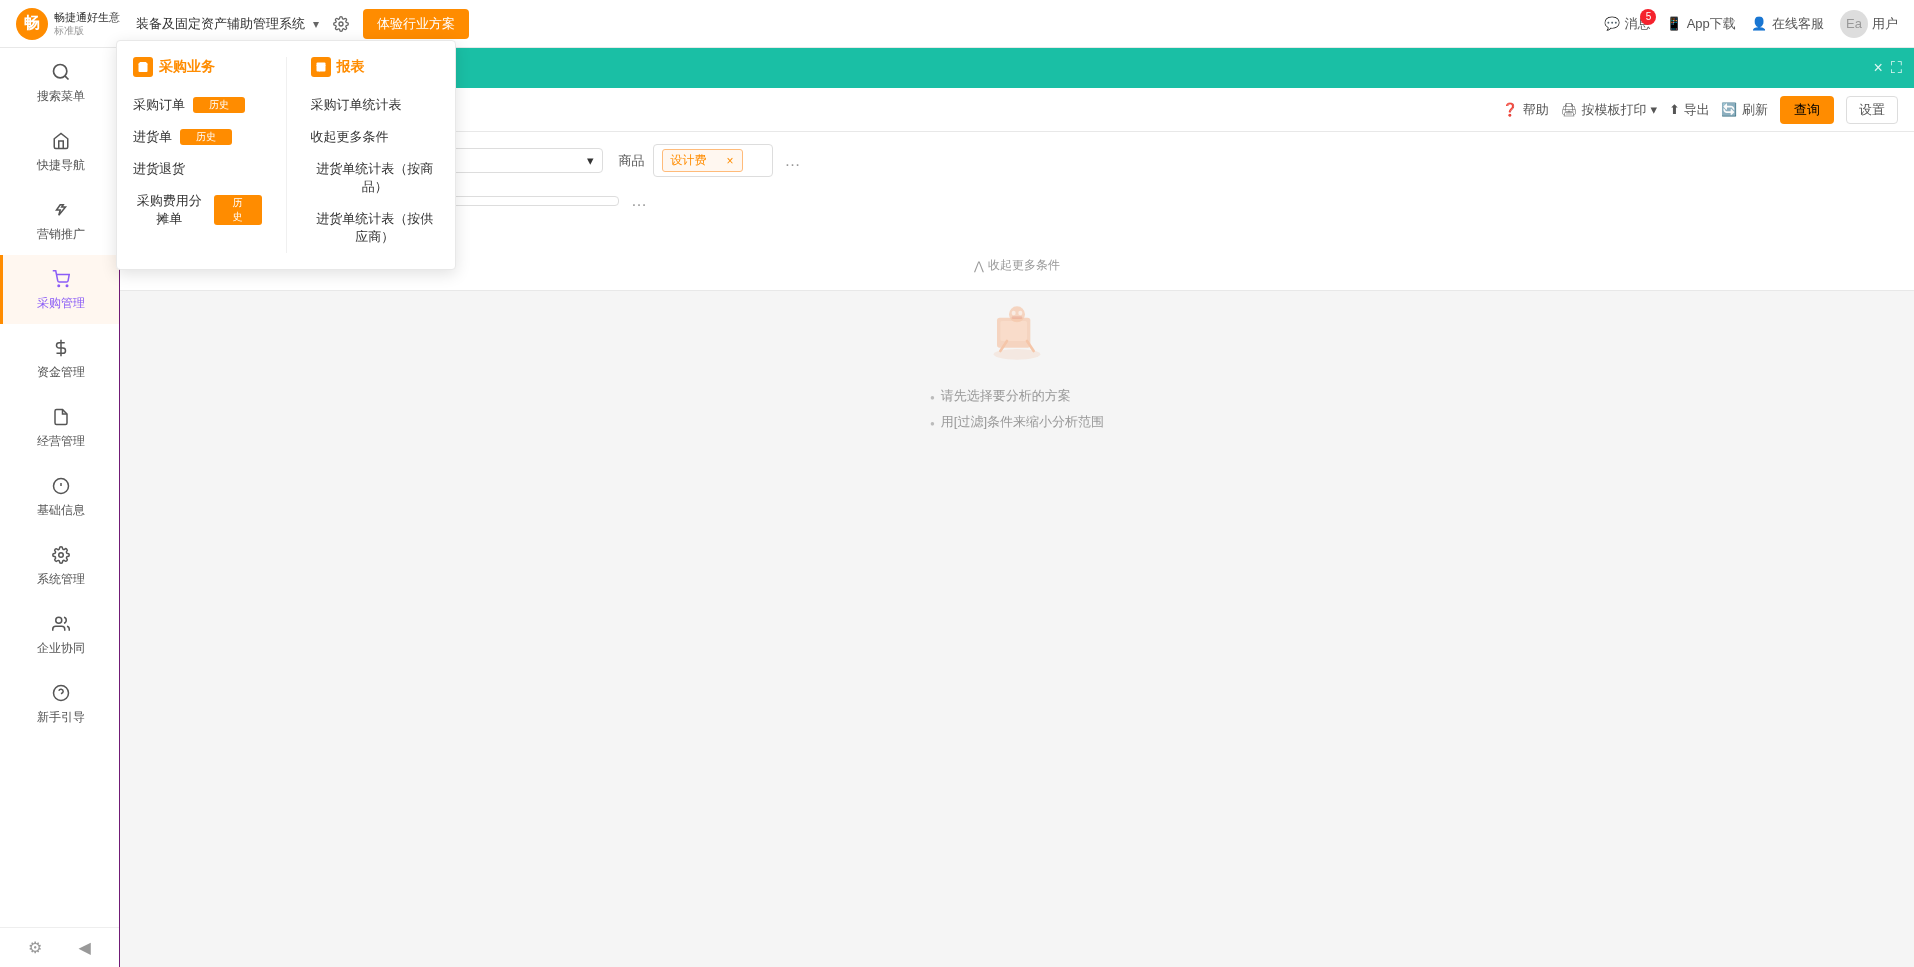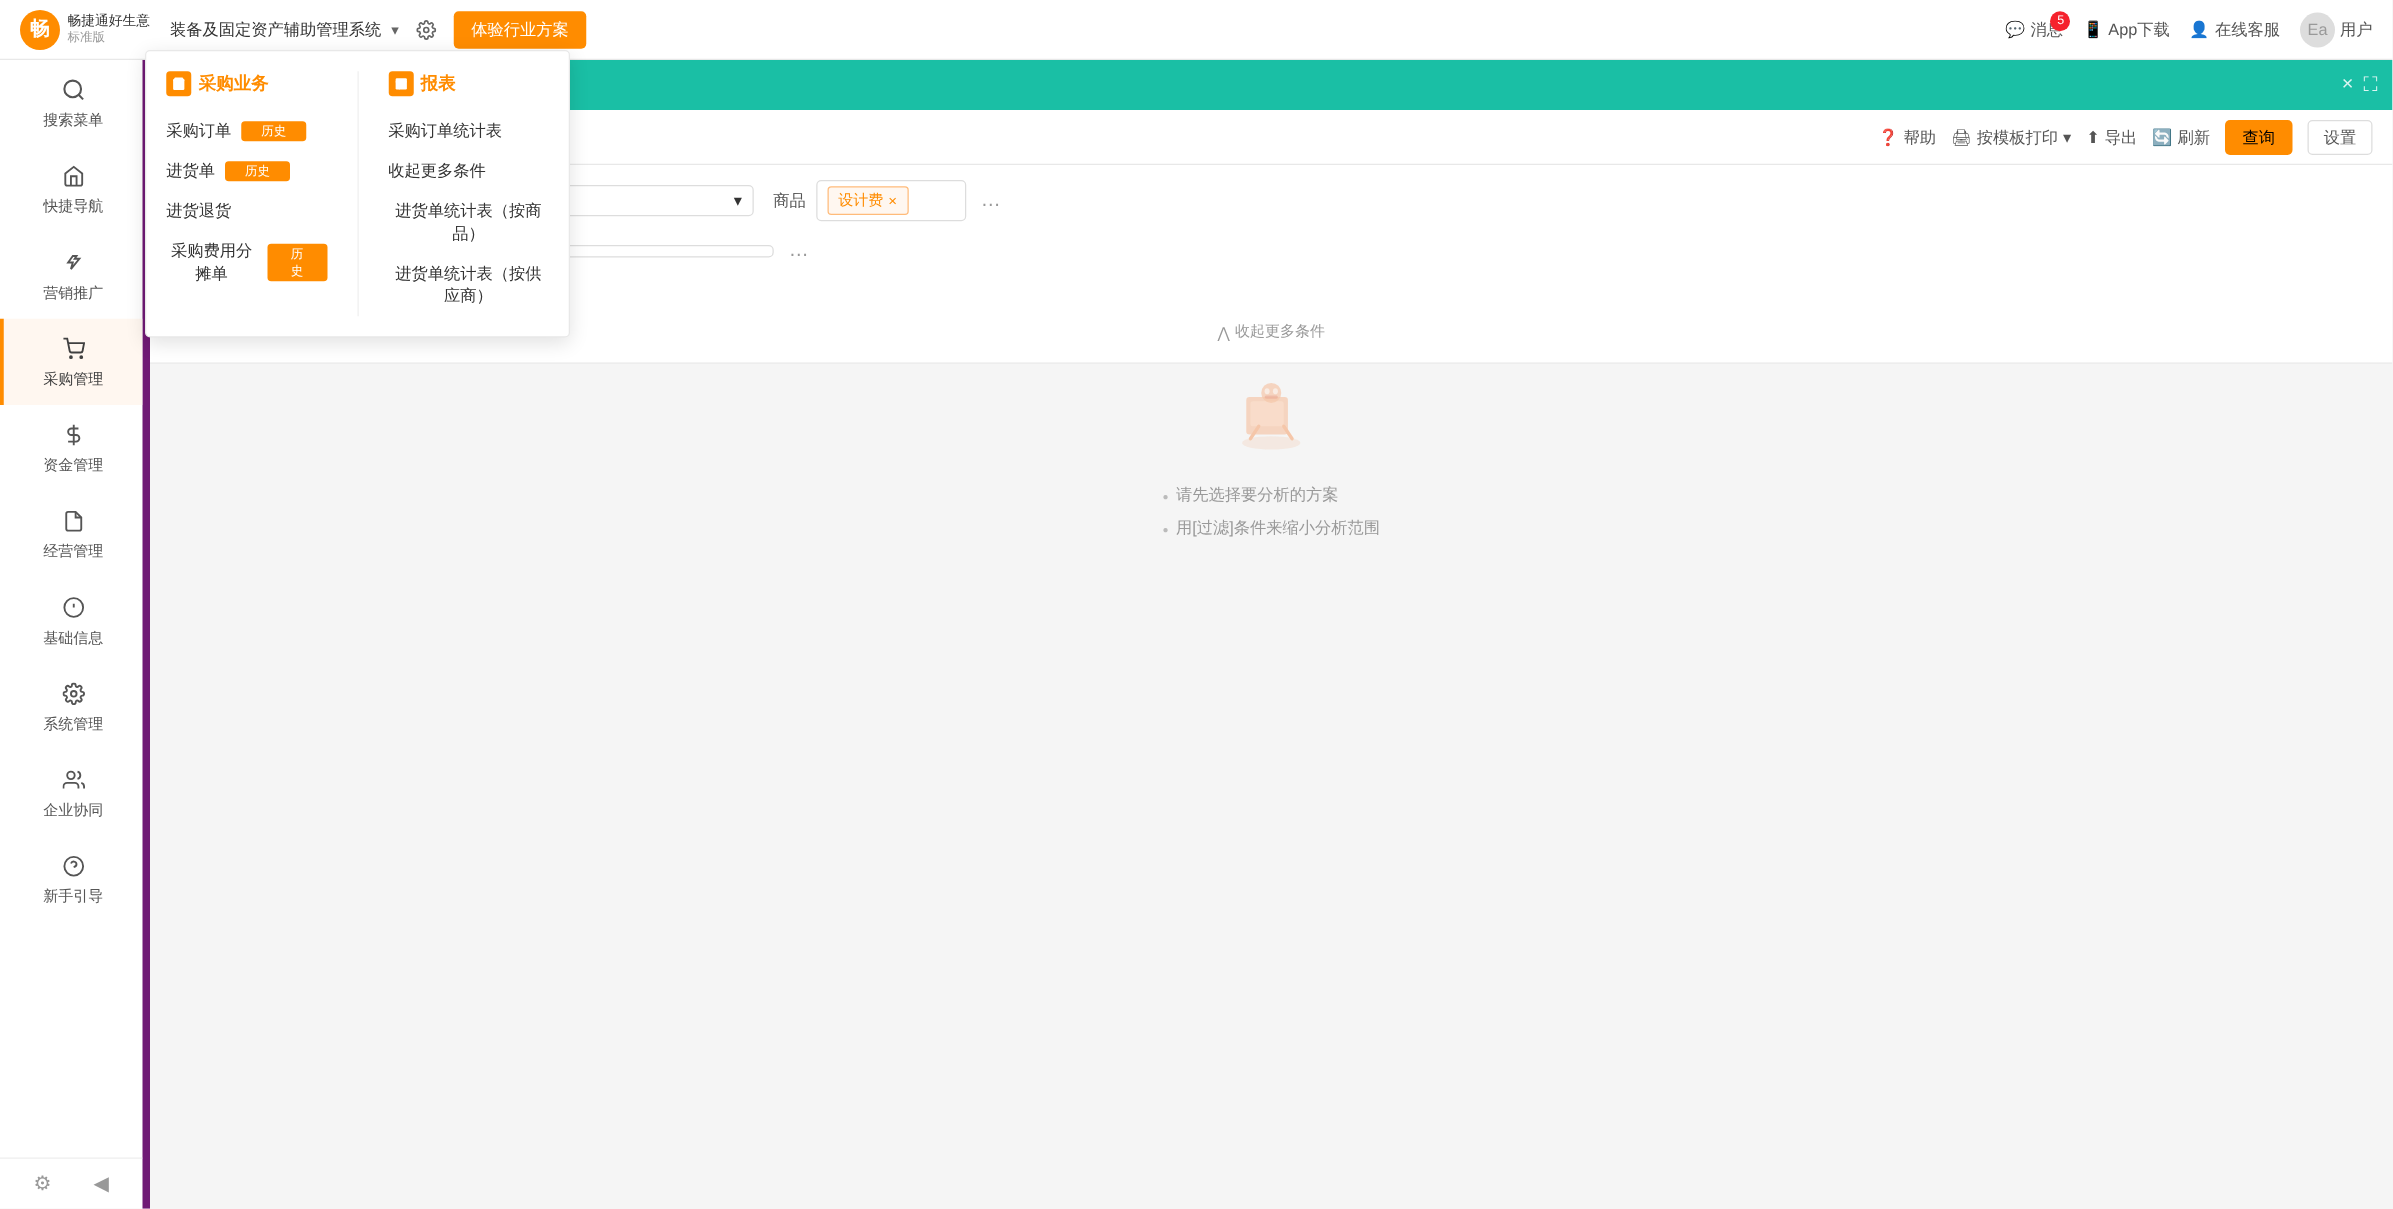--- a/index.html
+++ b/index.html
@@ -113,7 +113,7 @@
     .sidebar {
       width: 120px;
       background: #fff;
-      border-right: 6px solid #701a75;
+      border-right: 1px solid #701a75;
       display: flex;
       flex-direction: column;
       overflow-y: auto;

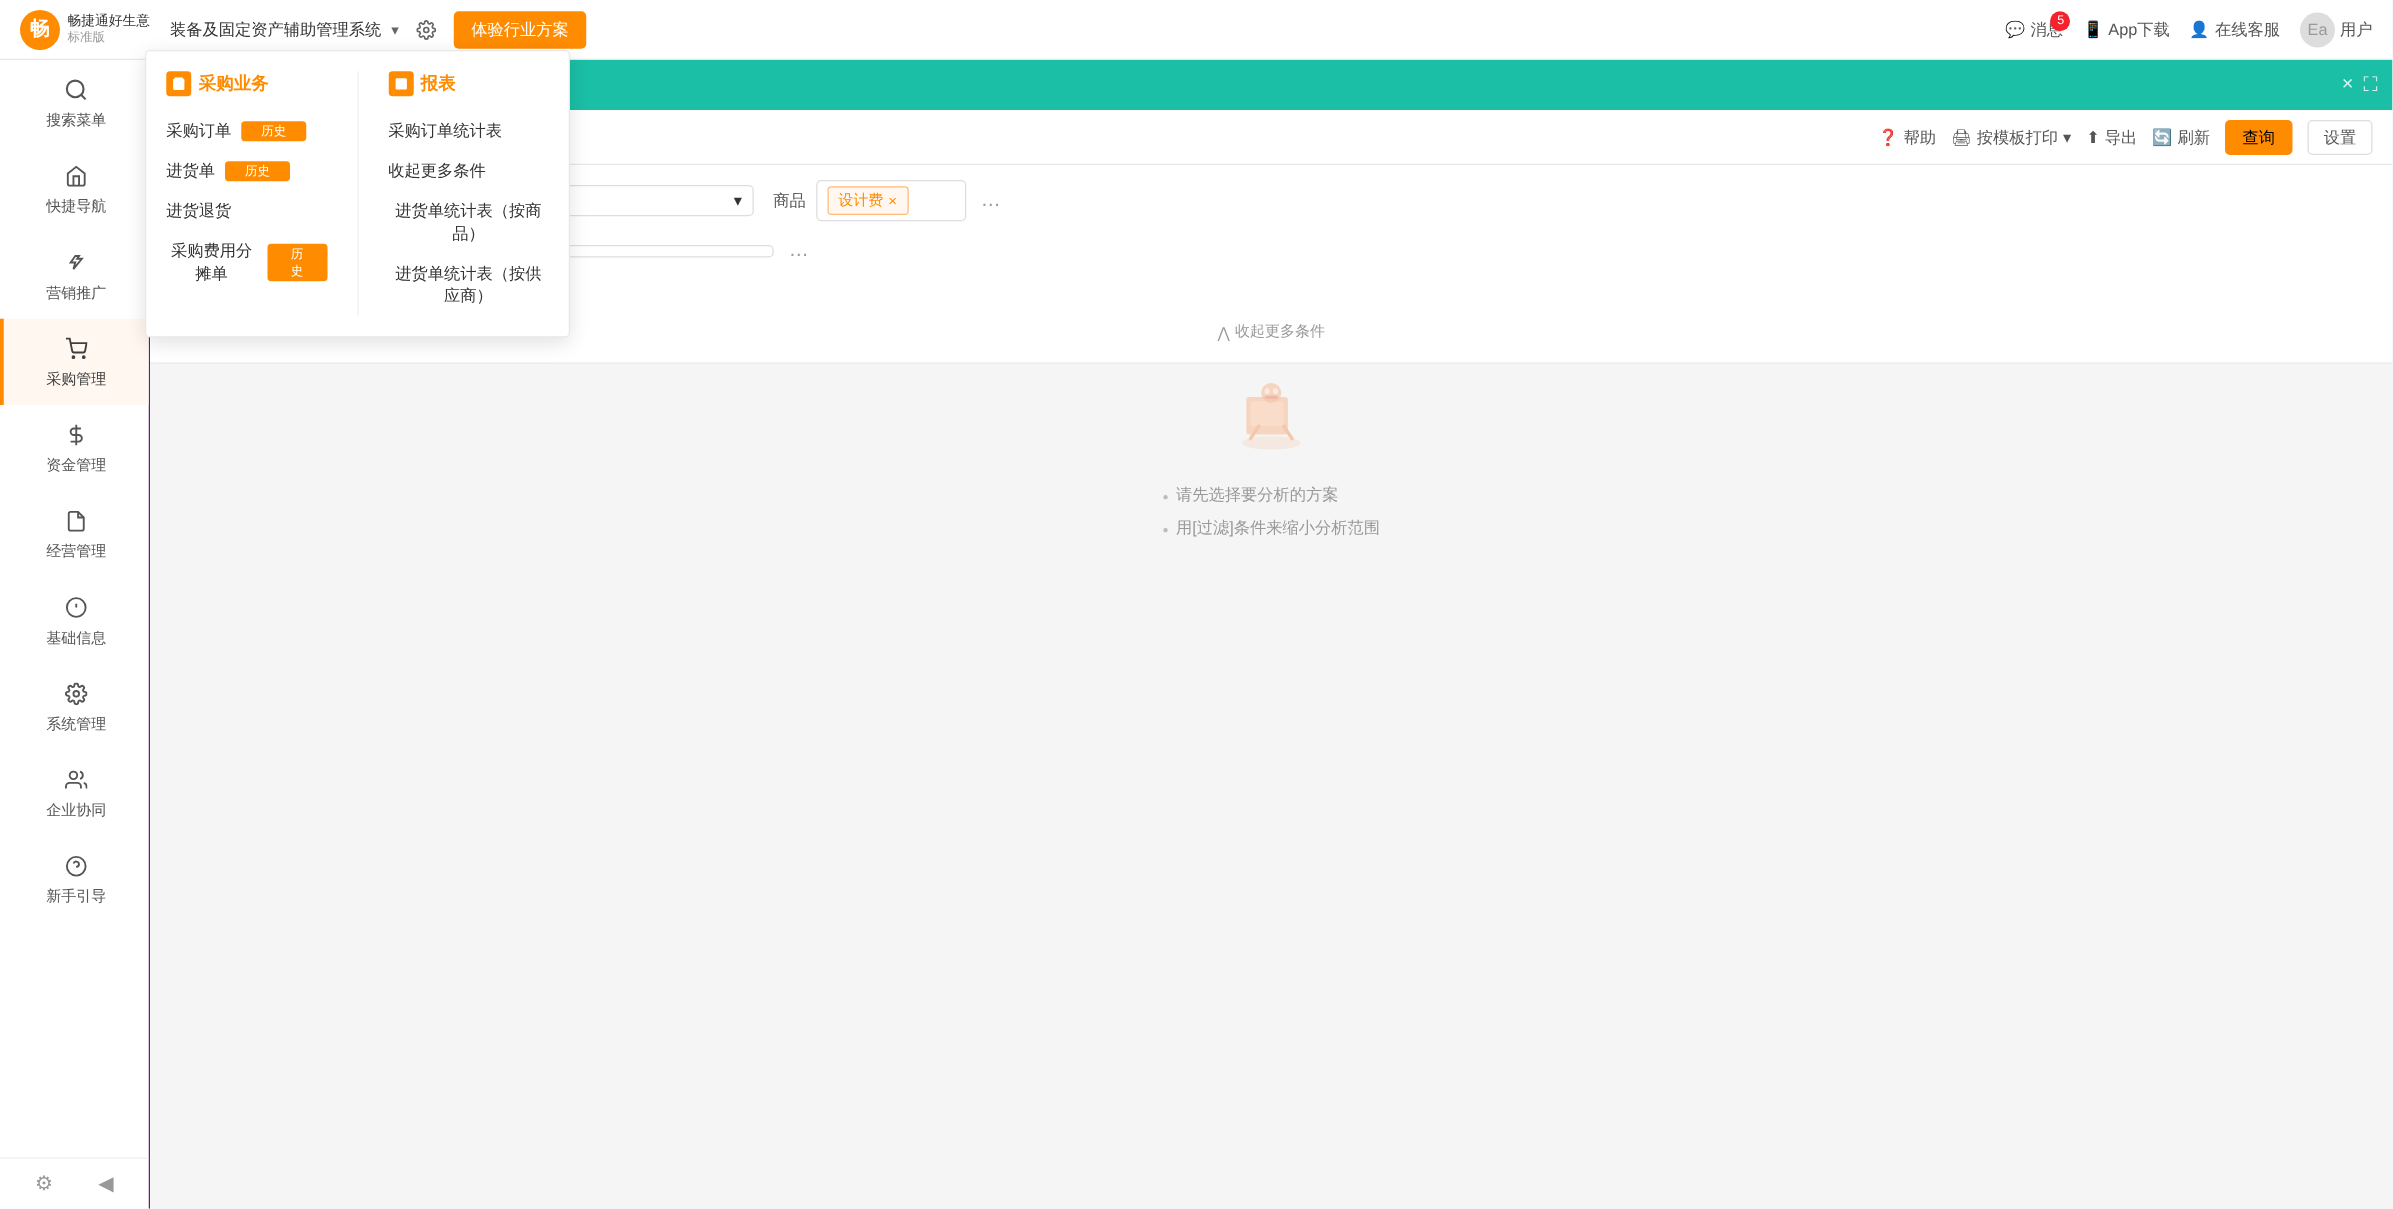--- a/index.html
+++ b/index.html
@@ -285,7 +285,7 @@
       color: #ff8c00;
       border-radius: 3px;
       padding: 2px 8px;
-      gap: 4px;
+      gap: 20px;
       font-size: 12px;
     }
     .date-range {

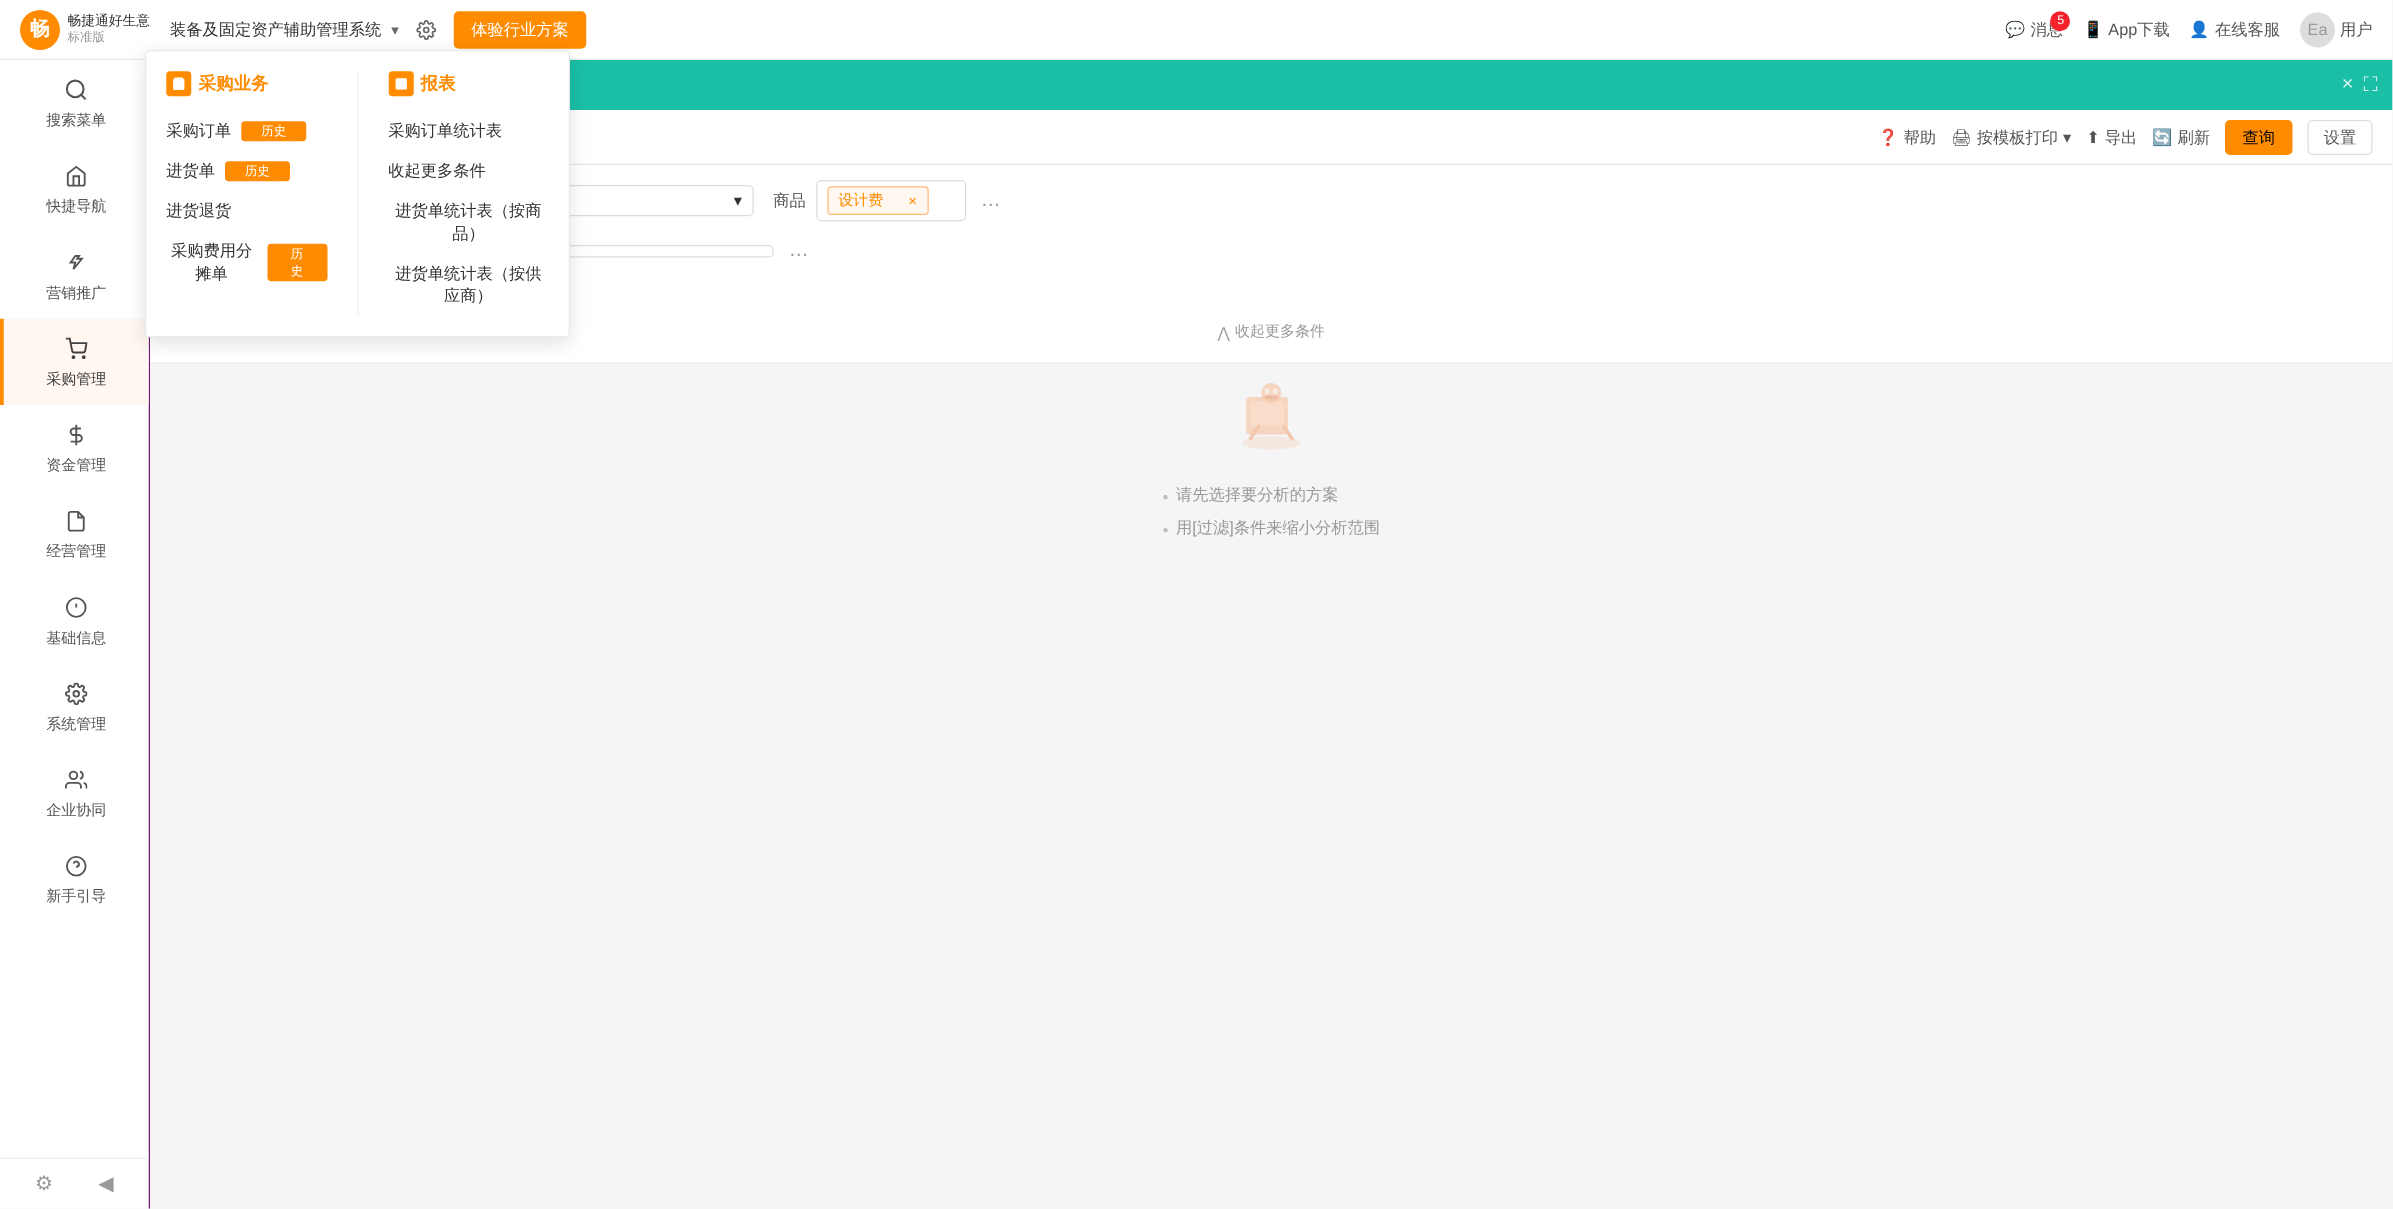--- a/index.html
+++ b/index.html
@@ -133,7 +133,7 @@
     }
     .sidebar-item.active {
       background: #fff7f0;
-      color: #404040;
+      color: #8b5cf6;
       border-left-color: #ff8c00;
       justify-content: center;
     }

